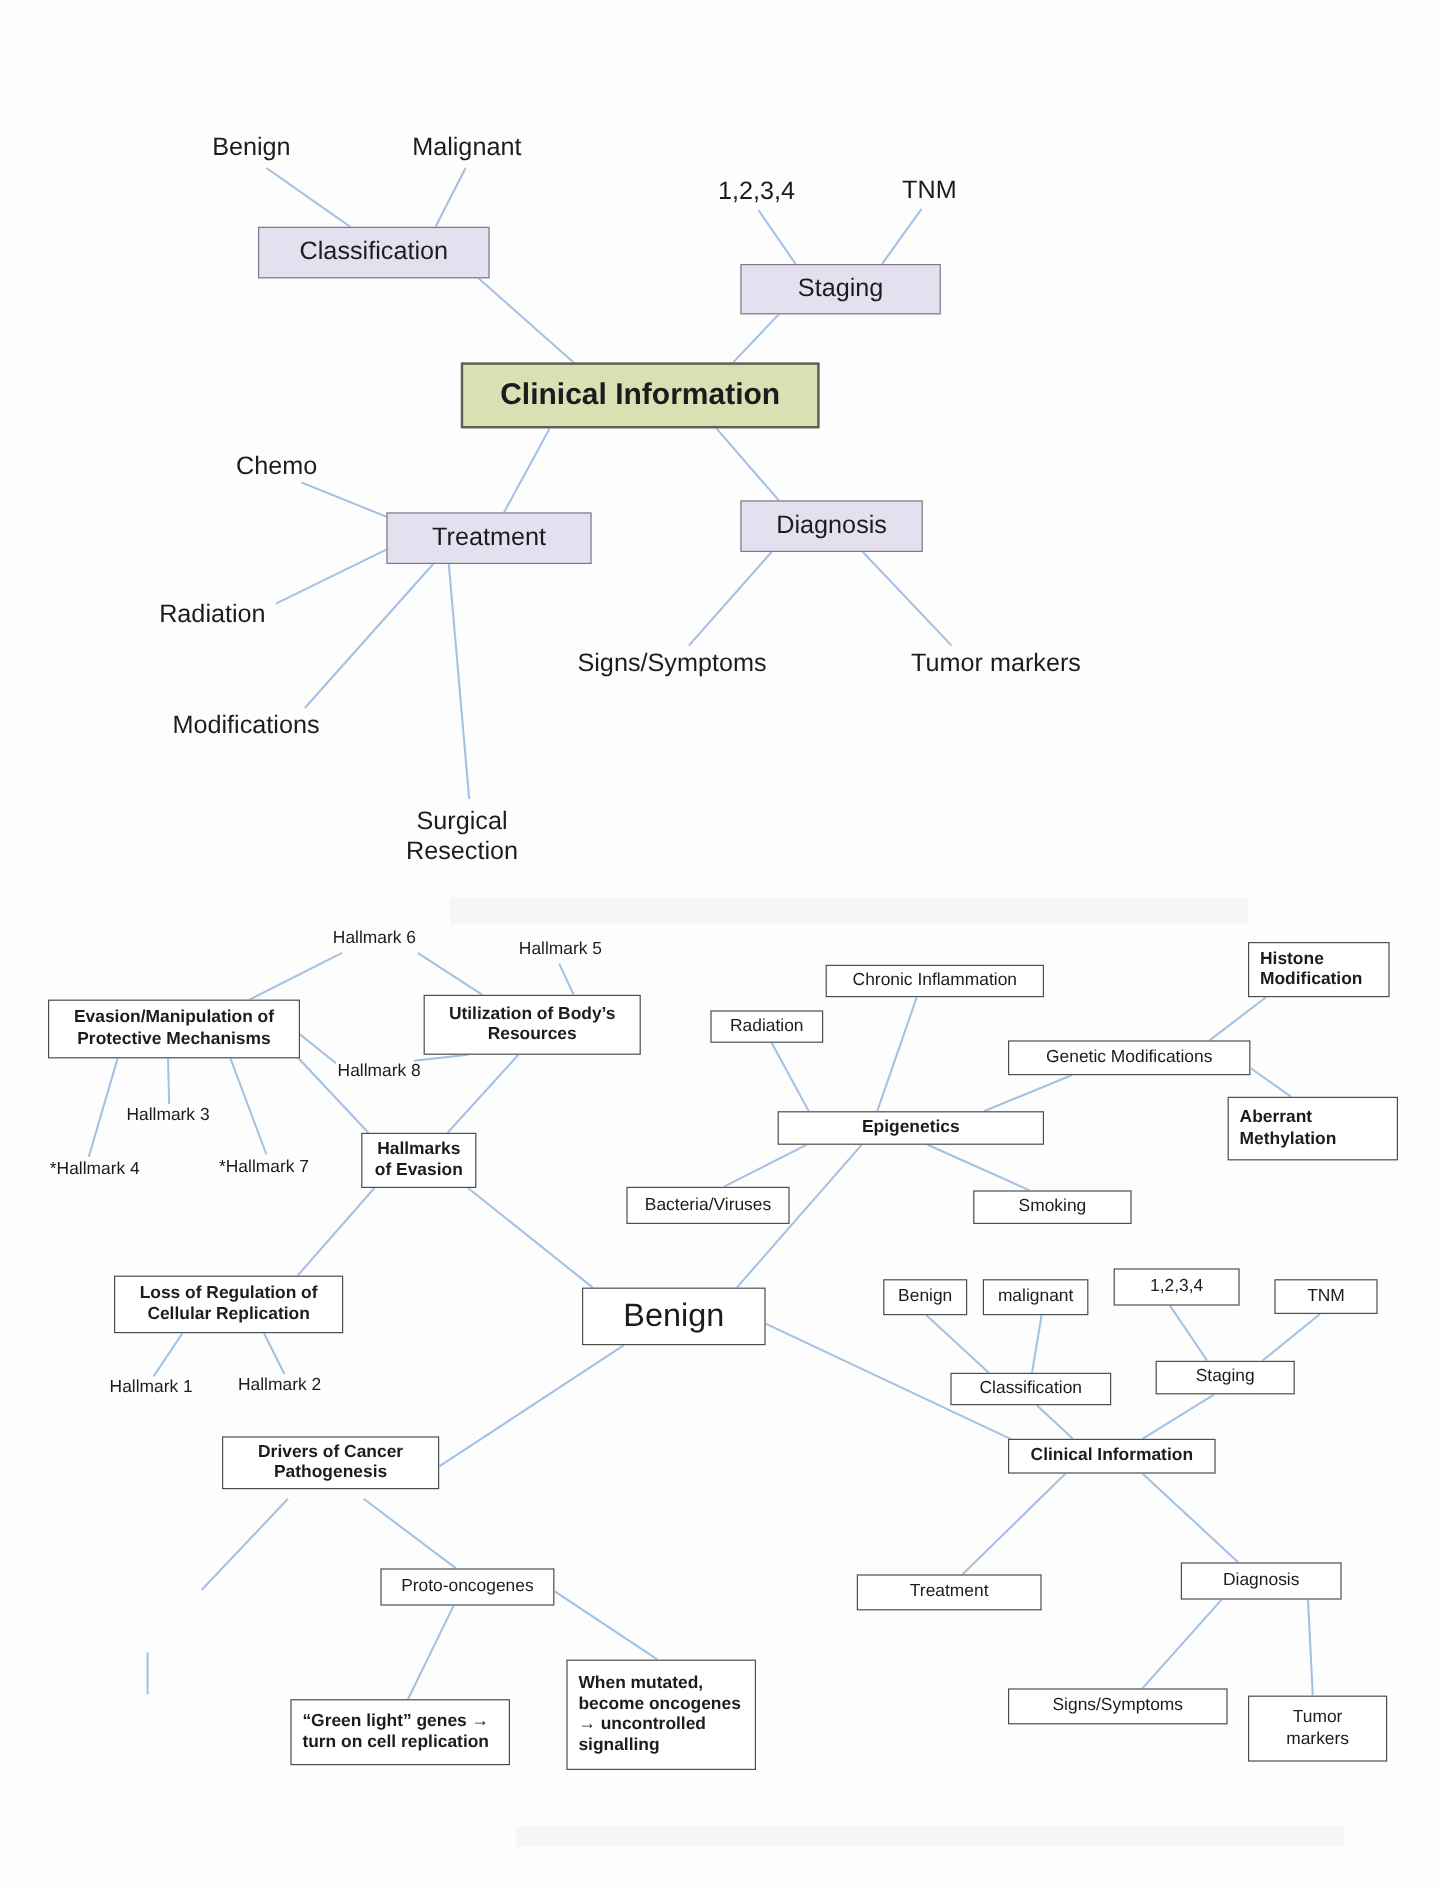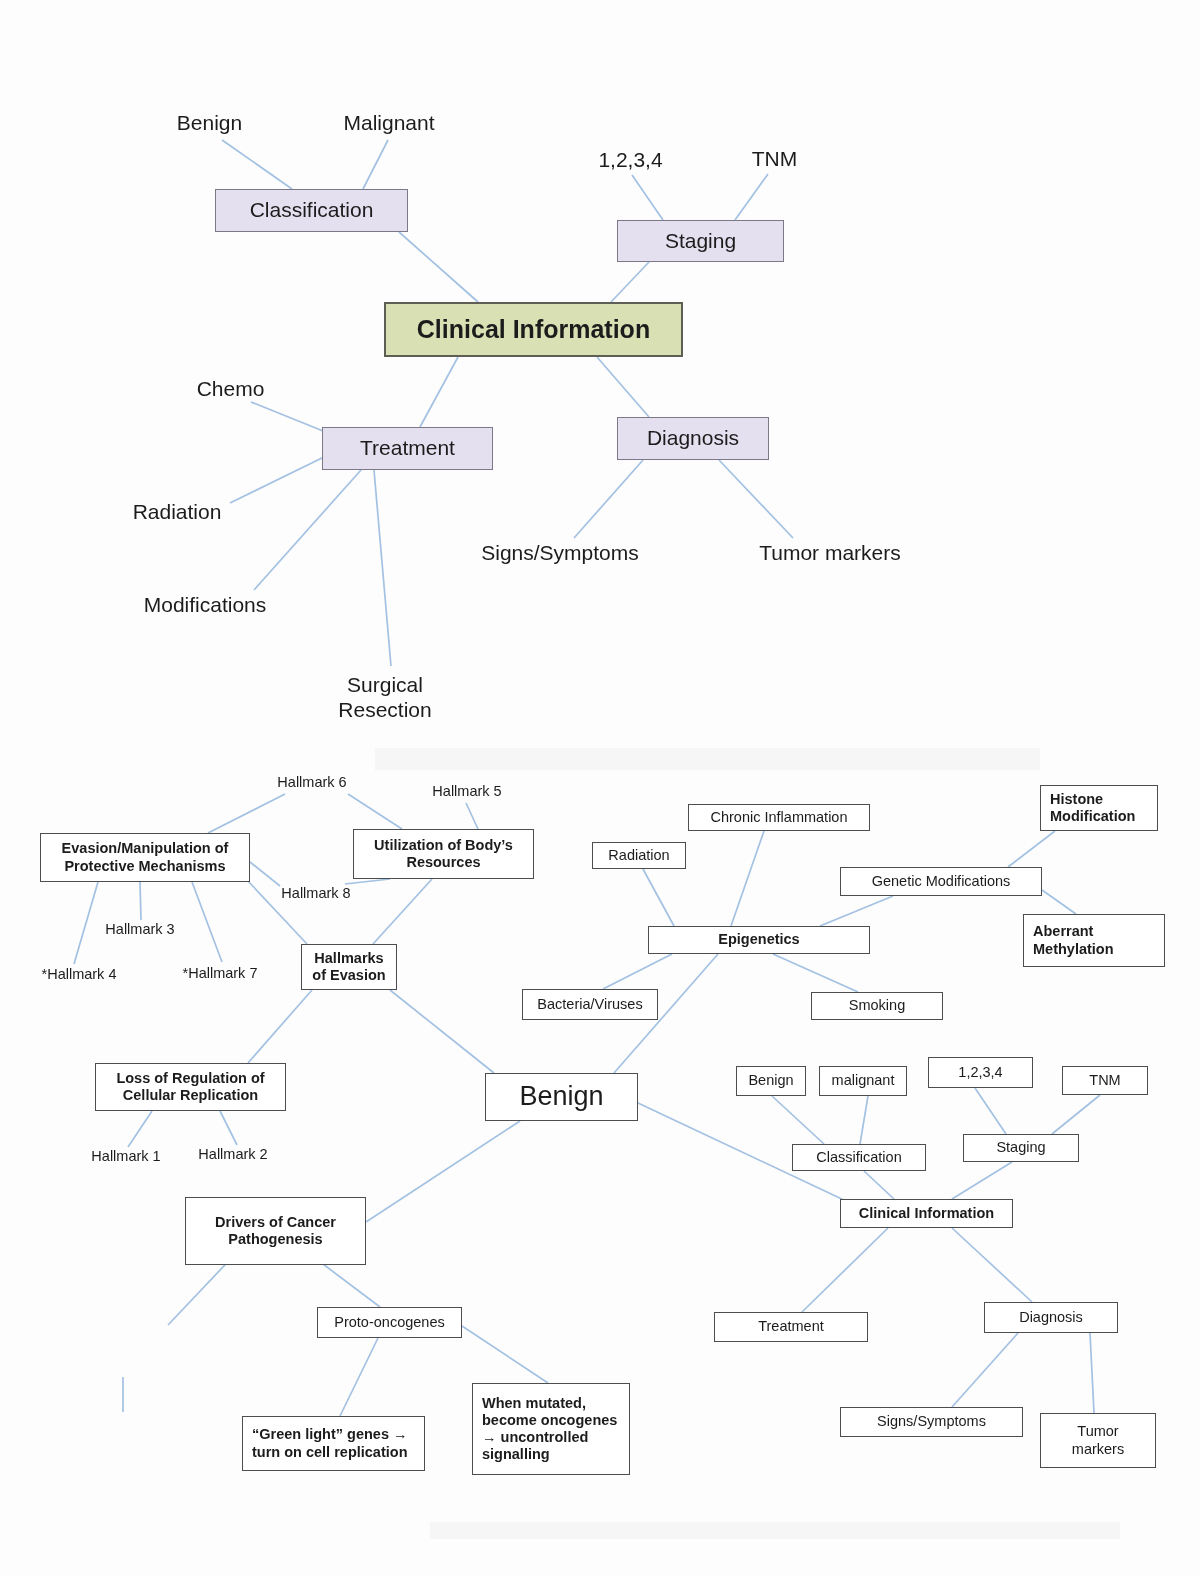--- a/index.html
+++ b/index.html
@@ -153,7 +153,7 @@
 Cellular Replication</div>
     <div class="n b-lbl" style="left:84px;top:1147px;width:84px;height:20px">Hallmark 1</div>
     <div class="n b-lbl" style="left:191px;top:1145px;width:84px;height:20px">Hallmark 2</div>
-    <div class="n b-bx bold" style="left:185px;top:1197px;width:181px;height:68px">Drivers of Cancer
+    <div class="n b-bx bold" style="left:185px;top:1197px;width:181px;height:44px">Drivers of Cancer
 Pathogenesis</div>
 
     <div class="n b-bx" style="left:714px;top:1312px;width:154px;height:30px">Treatment</div>

